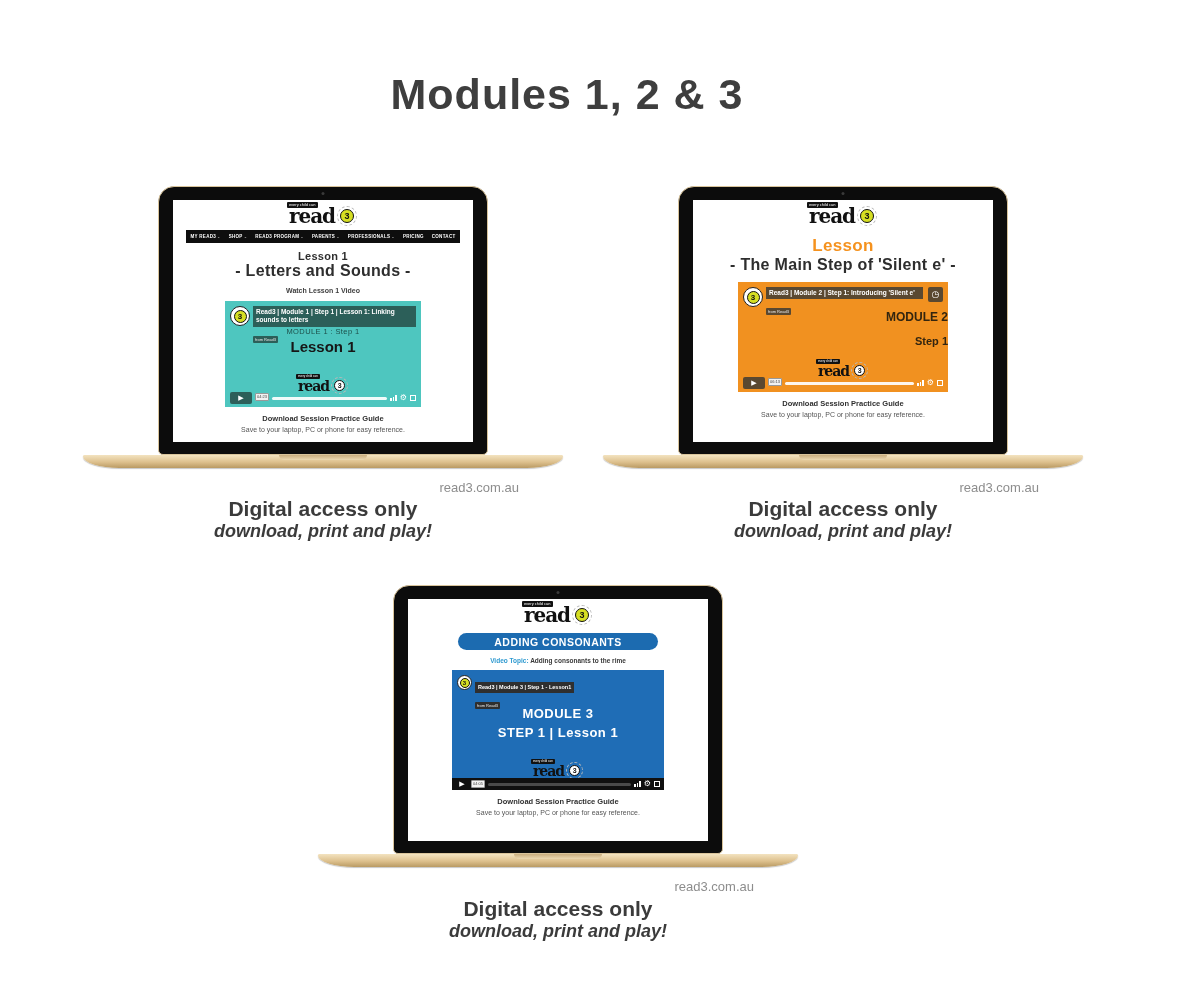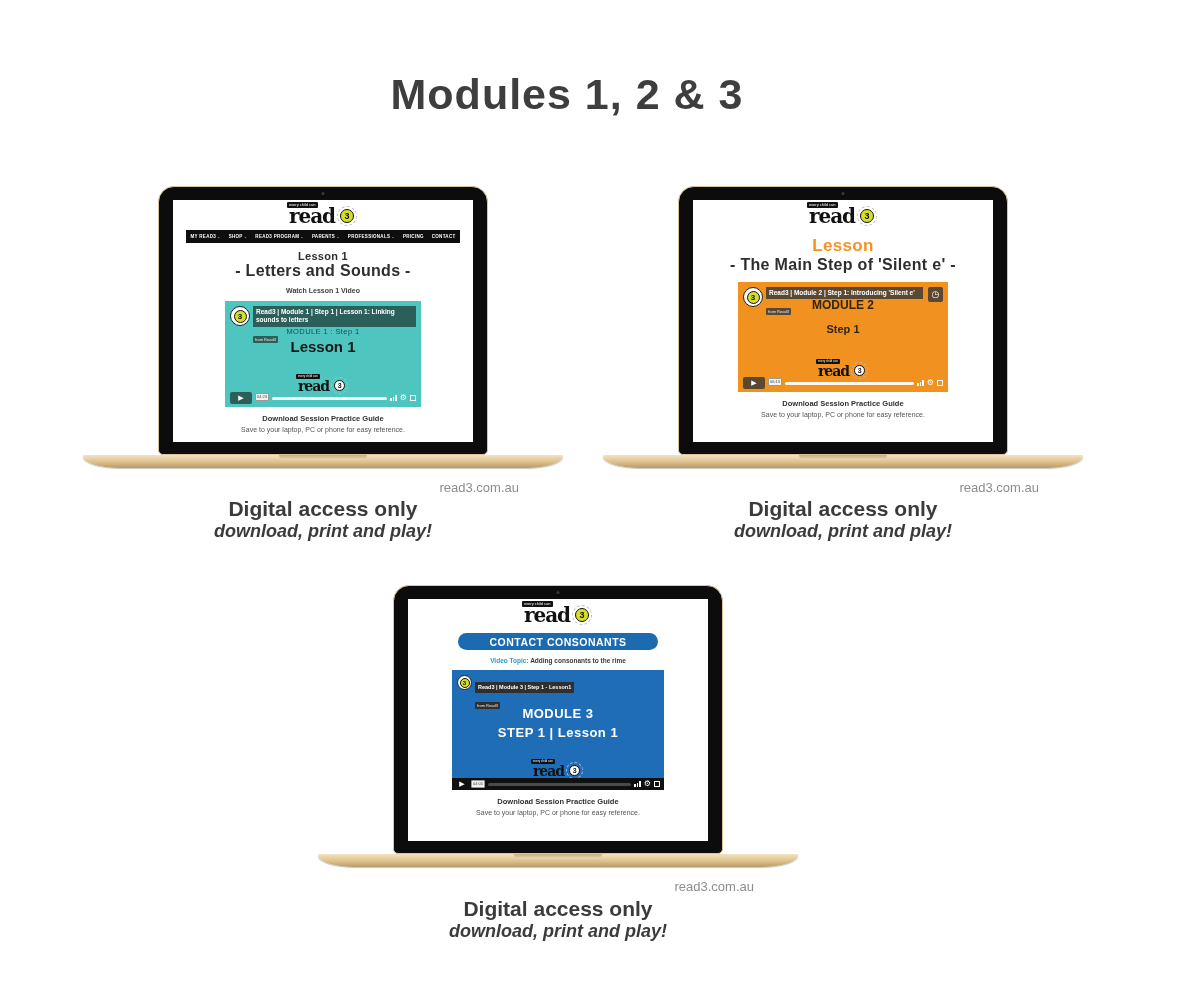--- a/index.html
+++ b/index.html
@@ -92,7 +92,7 @@
   .v1 .v-center { top:26px; }
   .v1 .line1 { font-size:7.5px; color:#1d4f4a; letter-spacing:.4px; }
   .v1 .line2 { margin-top:2px; font-size:15px; font-weight:bold; color:#161616; }
-  .v2 .v-center { top:16px; }
+  .v2 .v-center { top:28px;text-align:right; }
   .v2 .line1 { font-size:12px; font-weight:bold; color:#33250f; }
   .v2 .line2 { margin-top:11px; font-size:11px; font-weight:bold; color:#33250f; }
   .v3 .v-center { top:36px; }

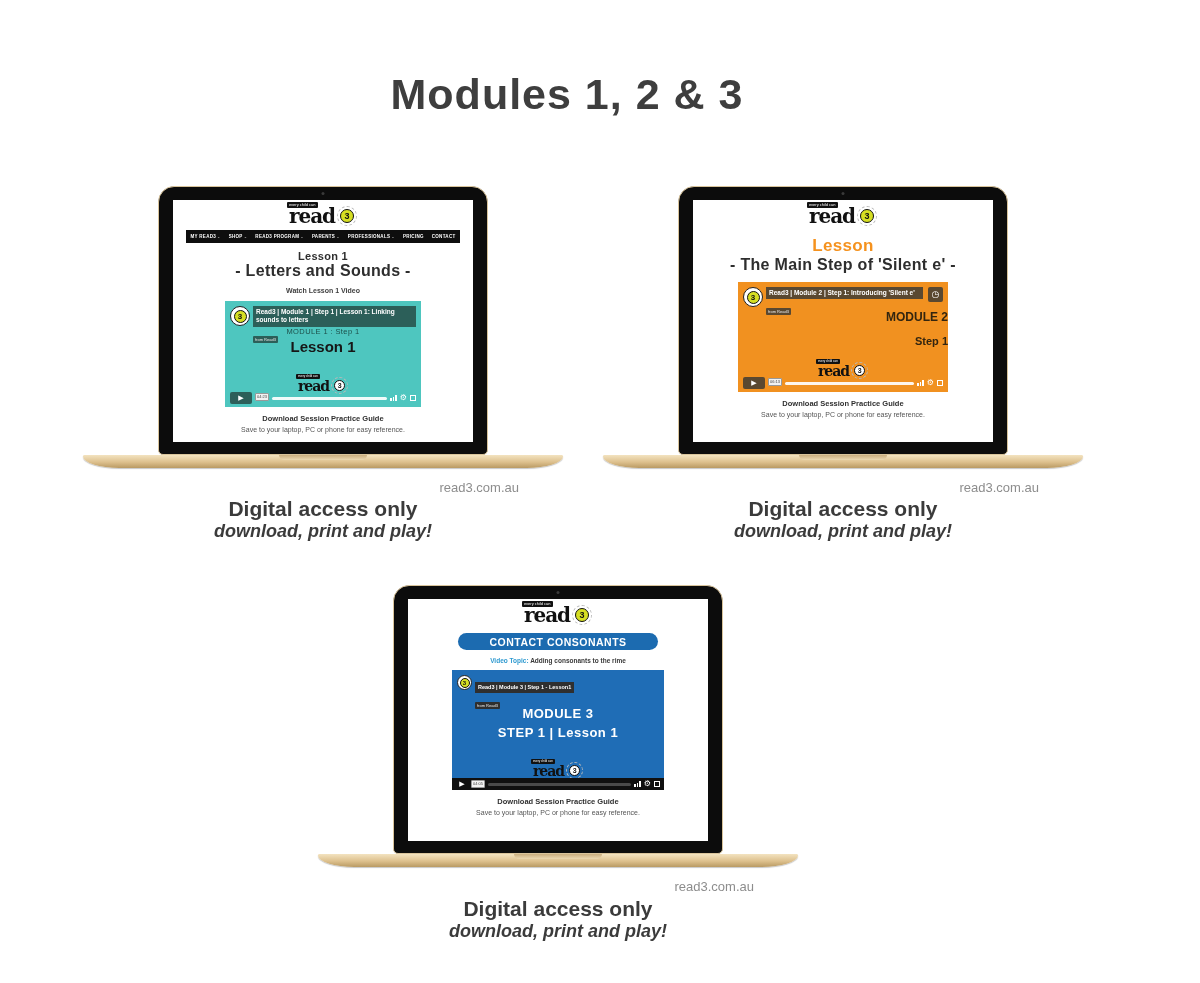--- a/index.html
+++ b/index.html
@@ -275,7 +275,7 @@
                 <span class="r3circle">3</span>
               </span>
           </div>
-          <div class="pill">CONTACT CONSONANTS</div>
+          <div class="pill">ADDING CONSONANTS</div>
           <div class="topic">
             <span class="lbl">Video Topic:</span>
             <span>Adding consonants to the rime</span>

